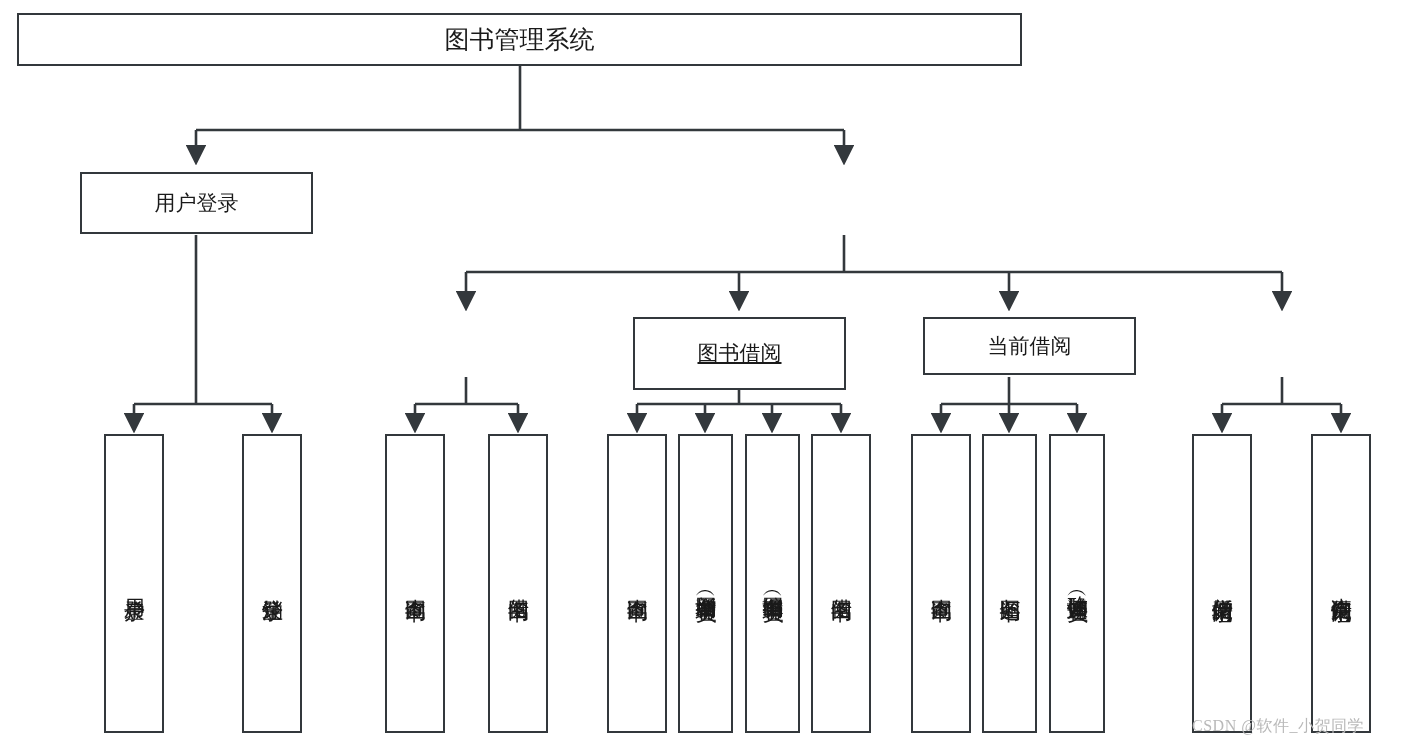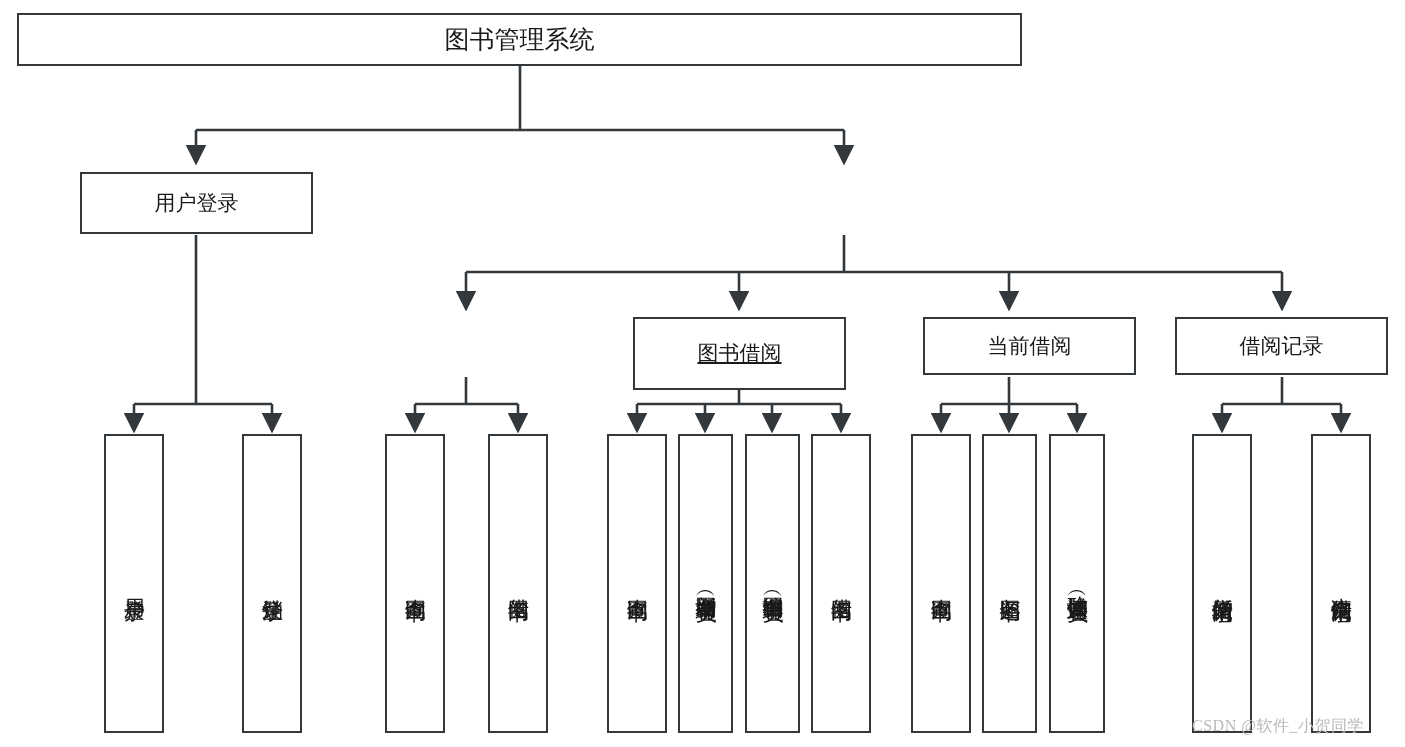--- a/index.html
+++ b/index.html
@@ -133,9 +133,6 @@
     <span class="node-label">当前借阅</span>
   </div>
 
-  <div class="node horiz" style="left:1175px; top:317px; width:213px; height:58px;">
-    <span class="node-label">借阅记录</span>
-  </div>
 
   <div class="node vert" style="left:104px; top:434px; width:60px; height:299px;">
     <span class="node-label">用户登录</span>

